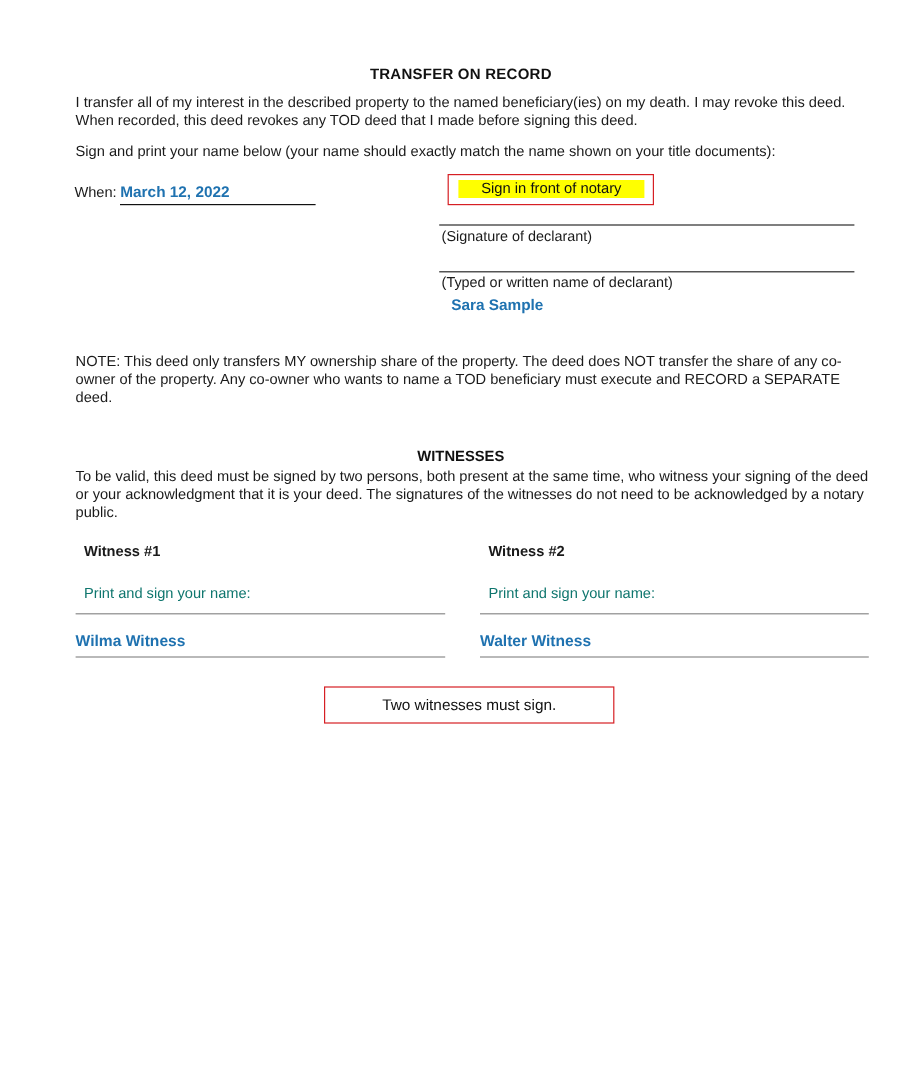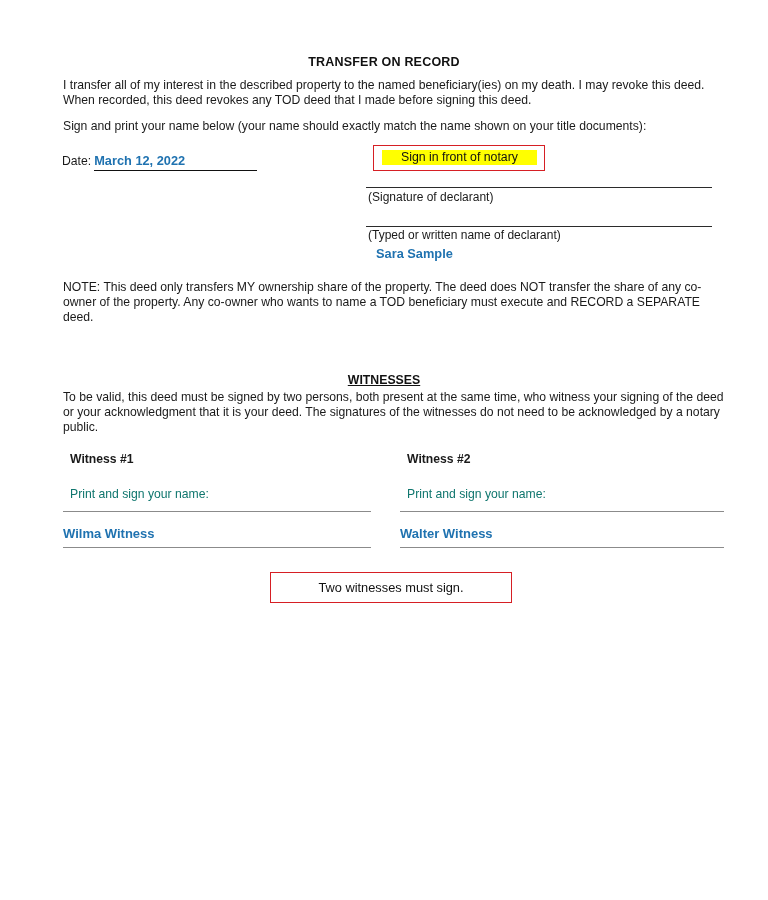--- a/index.html
+++ b/index.html
@@ -184,7 +184,7 @@
   <div class="body-text" style="left:63px; top:119px; width:665px;">Sign and print your name below (your name should exactly match the name shown on your title documents):</div>
 
   <div class="date-row">
-    <span class="date-label">Date:</span>
+    <span class="date-label">When:</span>
     <span class="date-value-wrap">
       <span class="date-value">March 12, 2022</span>
     </span>

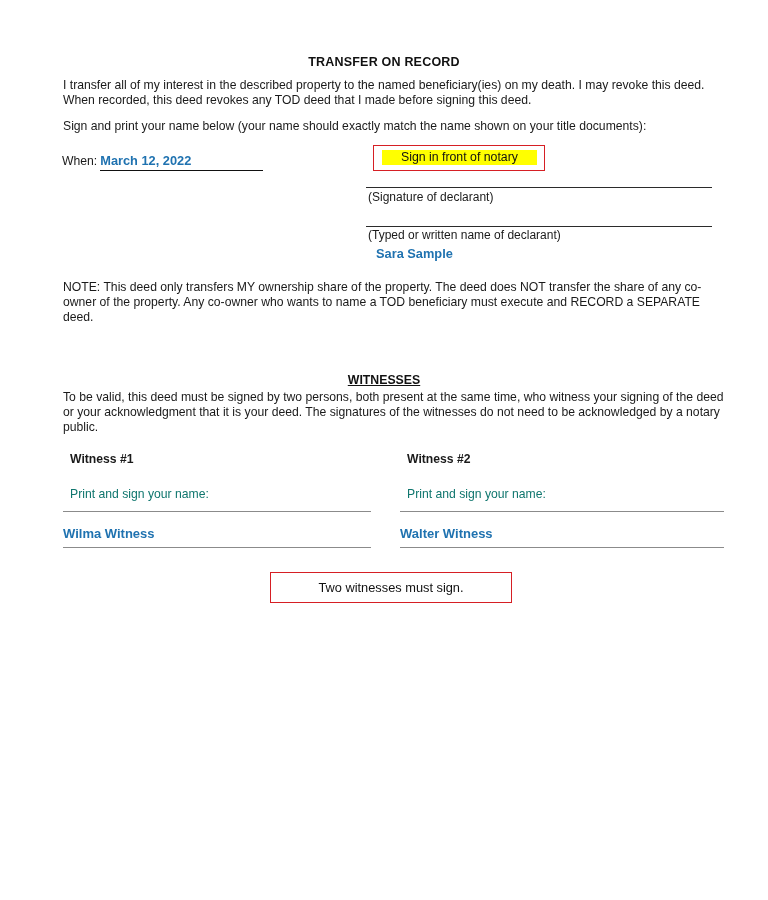--- a/index.html
+++ b/index.html
@@ -201,7 +201,7 @@
   <div class="sig-rule" style="left:366px; top:226px; width:346px;"></div>
   <div class="sig-caption" style="left:368px; top:228px;">(Typed or written name of declarant)</div>
 
-  <div class="body-text" style="left:63px; top:280px; width:665px;">NOTE: This deed only transfers MY ownership share of the property. The deed does NOT transfer the share of any co-owner of the property. Any co-owner who wants to name a TOD beneficiary must execute and RECORD a SEPARATE deed.</div>
+  <div class="body-text" style="left:63px; top:294px; width:665px;">NOTE: This deed only transfers MY ownership share of the property. The deed does NOT transfer the share of any co-owner of the property. Any co-owner who wants to name a TOD beneficiary must execute and RECORD a SEPARATE deed.</div>
 
   <div class="section-head" style="top:373px;">WITNESSES</div>
 

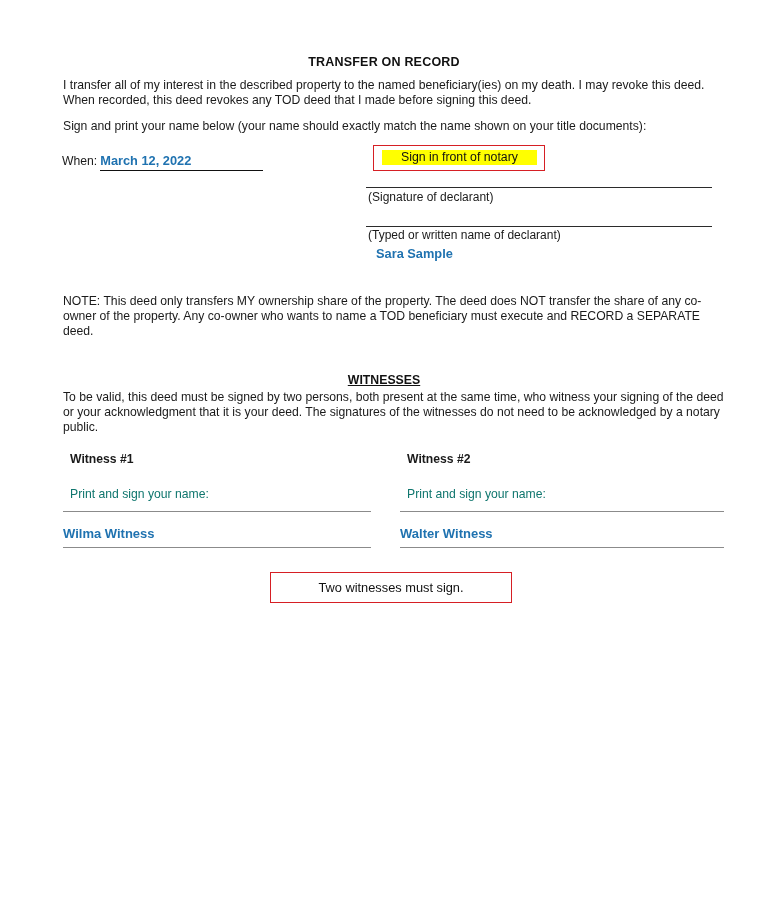--- a/index.html
+++ b/index.html
@@ -123,7 +123,6 @@
     font-size: 12.3px;
     font-weight: bold;
     color: #111;
-    text-decoration: underline;
   }
   .wit-head {
     position: absolute;

